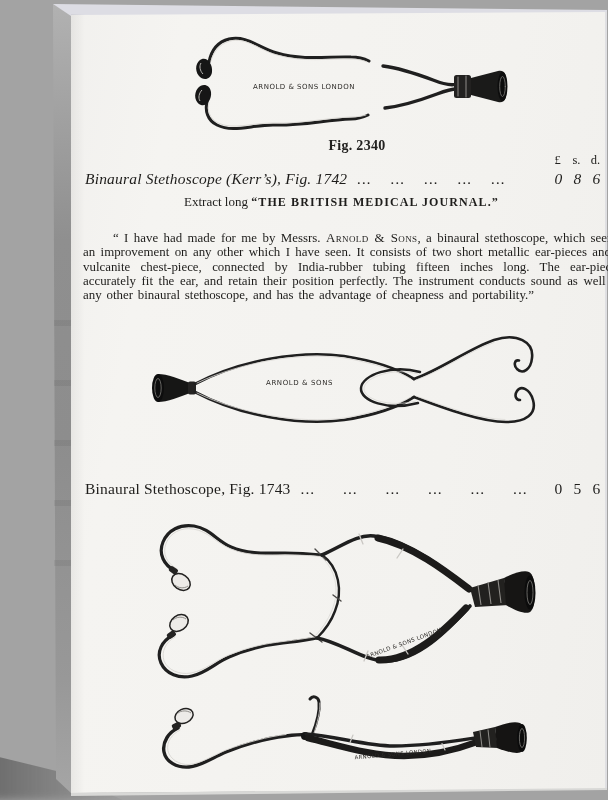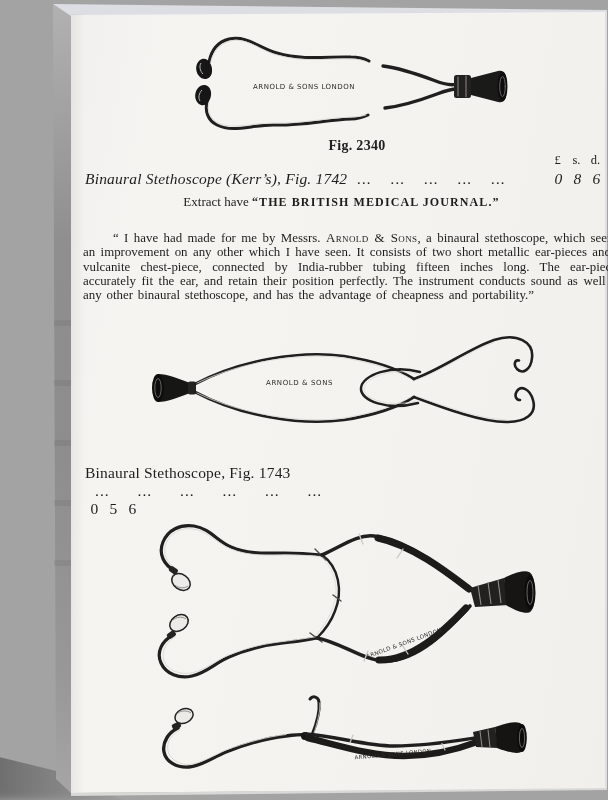--- a/index.html
+++ b/index.html
@@ -111,7 +111,7 @@
     </div>
 
     <div class="abs extract" style="left:71px;top:194px;">
-      <span>Extract have </span><span class="journal">“THE BRITISH MEDICAL JOURNAL.”</span>
+      <span>Extract long </span><span class="journal">“THE BRITISH MEDICAL JOURNAL.”</span>
     </div>
     <p class="abs quote" style="left:67px;top:215px;">
       <span>“ I have had made for me by Messrs. </span><span class="brand">Arnold &amp; Sons</span><span>, a binaural stethoscope, which seems an improvement on any other which I have seen.  It consists of two short metallic ear-pieces and a vulcanite chest-piece, connected by India-rubber tubing fifteen inches long.  The ear-pieces accurately fit the ear, and retain their position perfectly.  The instrument conducts sound as well as any other binaural stethoscope, and has the advantage of cheapness and portability.”</span>

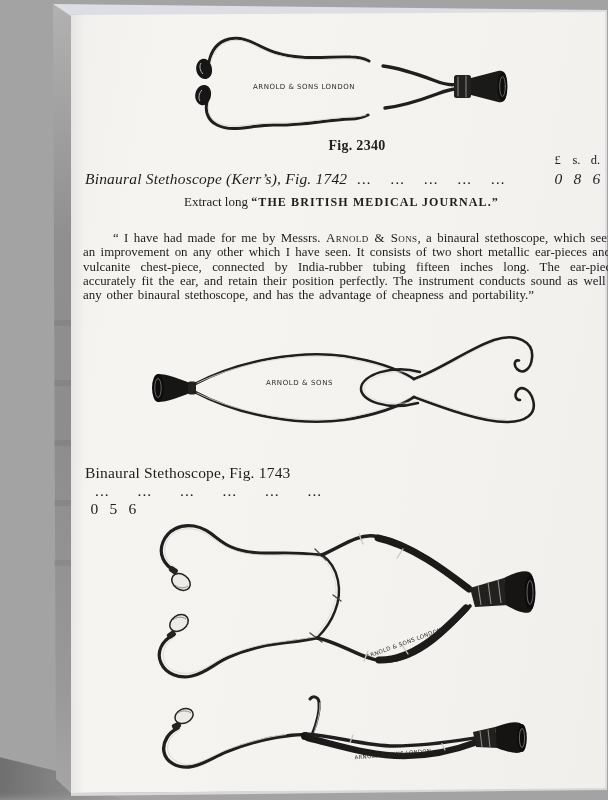--- a/index.html
+++ b/index.html
@@ -139,7 +139,7 @@
       <text x="158" y="67" font-size="7" letter-spacing="0.6">ARNOLD &amp; SONS</text>
     </svg>
 
-    <div class="abs price-row row2" style="left:85px;top:464px;width:521px;flex-direction:column;">
+    <div class="abs price-row row2" style="left:85px;top:480px;width:521px;">
       <span class="item">Binaural Stethoscope, Fig. 1743</span>
       <span class="dots">... ... ... ... ... ...</span>
       <span class="price-vals">

